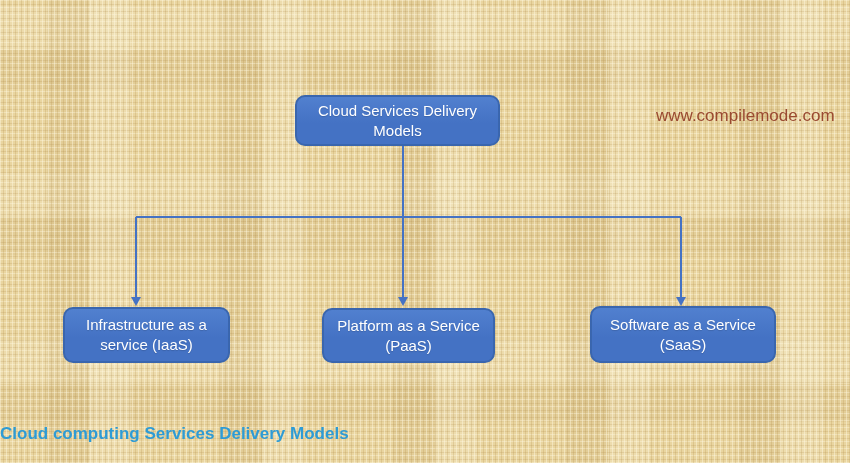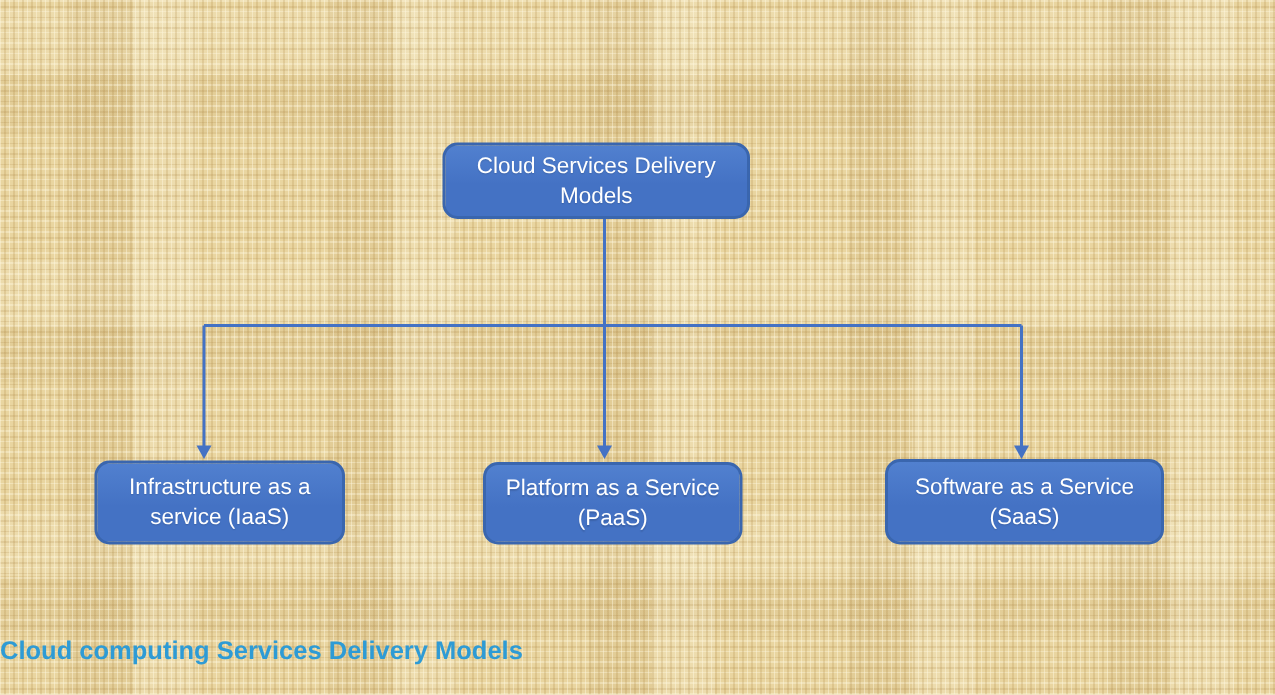--- a/index.html
+++ b/index.html
@@ -109,6 +109,7 @@
     <span>Software as a Service (SaaS)</span>
   </div>
 
+  <div class="watermark">www.compilemode.com</div>
 
   <div class="caption">Cloud computing Services Delivery Models</div>
 

